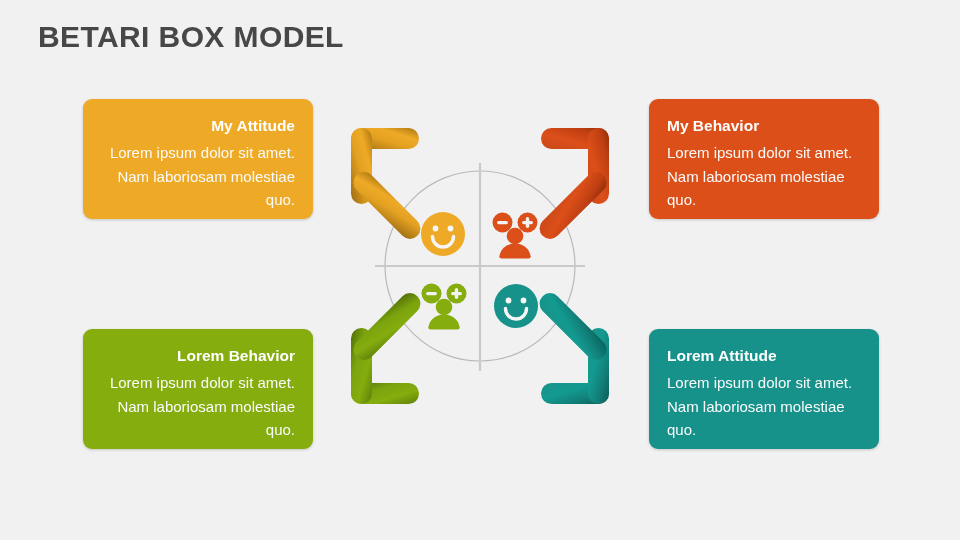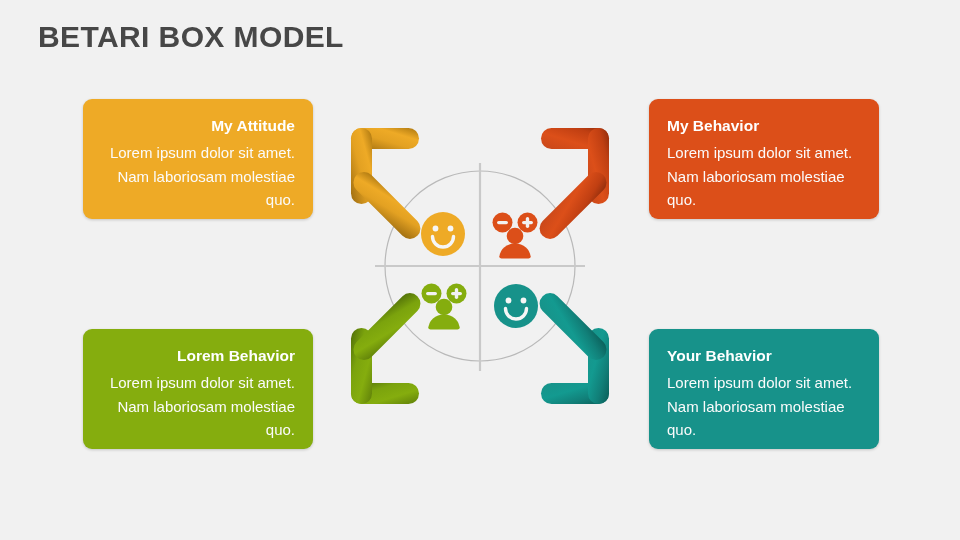--- a/index.html
+++ b/index.html
@@ -100,7 +100,7 @@
   </div>
 
   <div class="card right bottom teal">
-    <div class="card-title">Your Behavior</div>
+    <div class="card-title">Lorem Attitude</div>
     <div class="card-body">Lorem ipsum dolor sit amet. Nam laboriosam molestiae quo.</div>
   </div>
 

